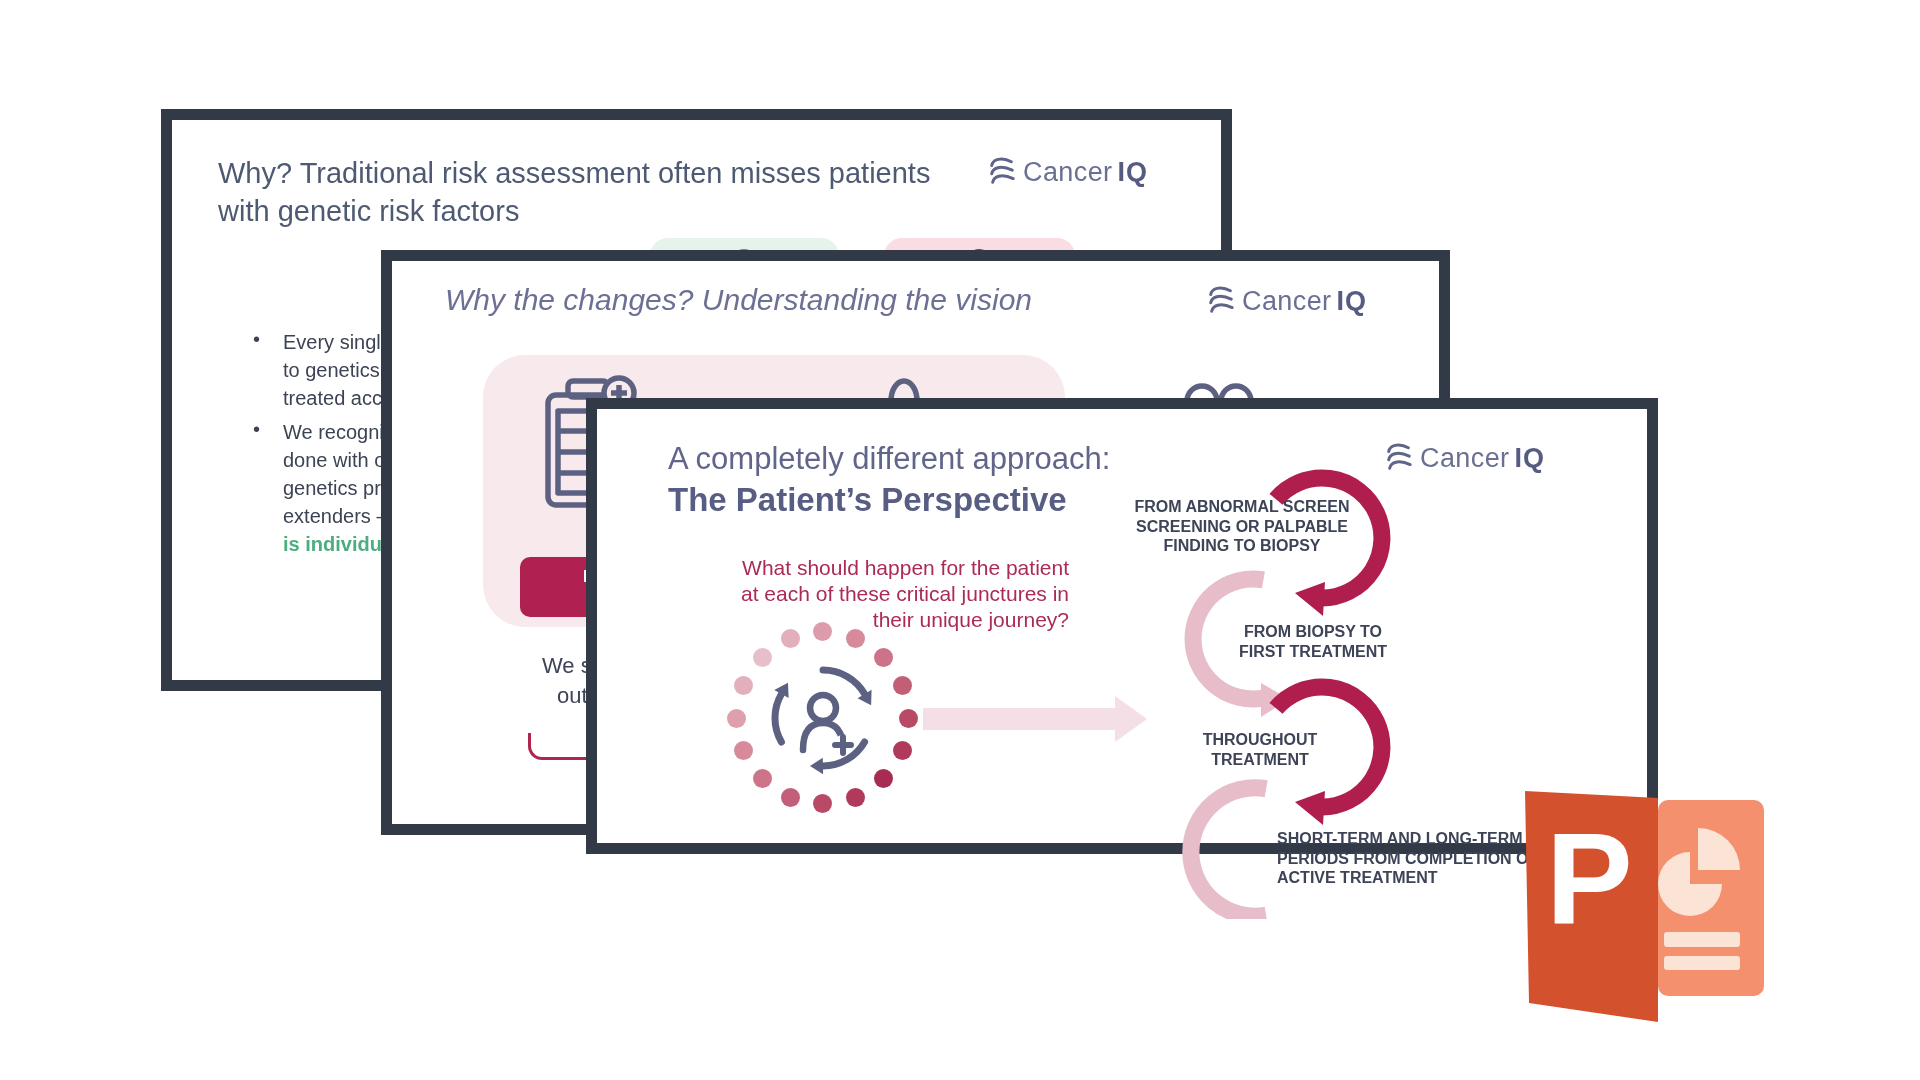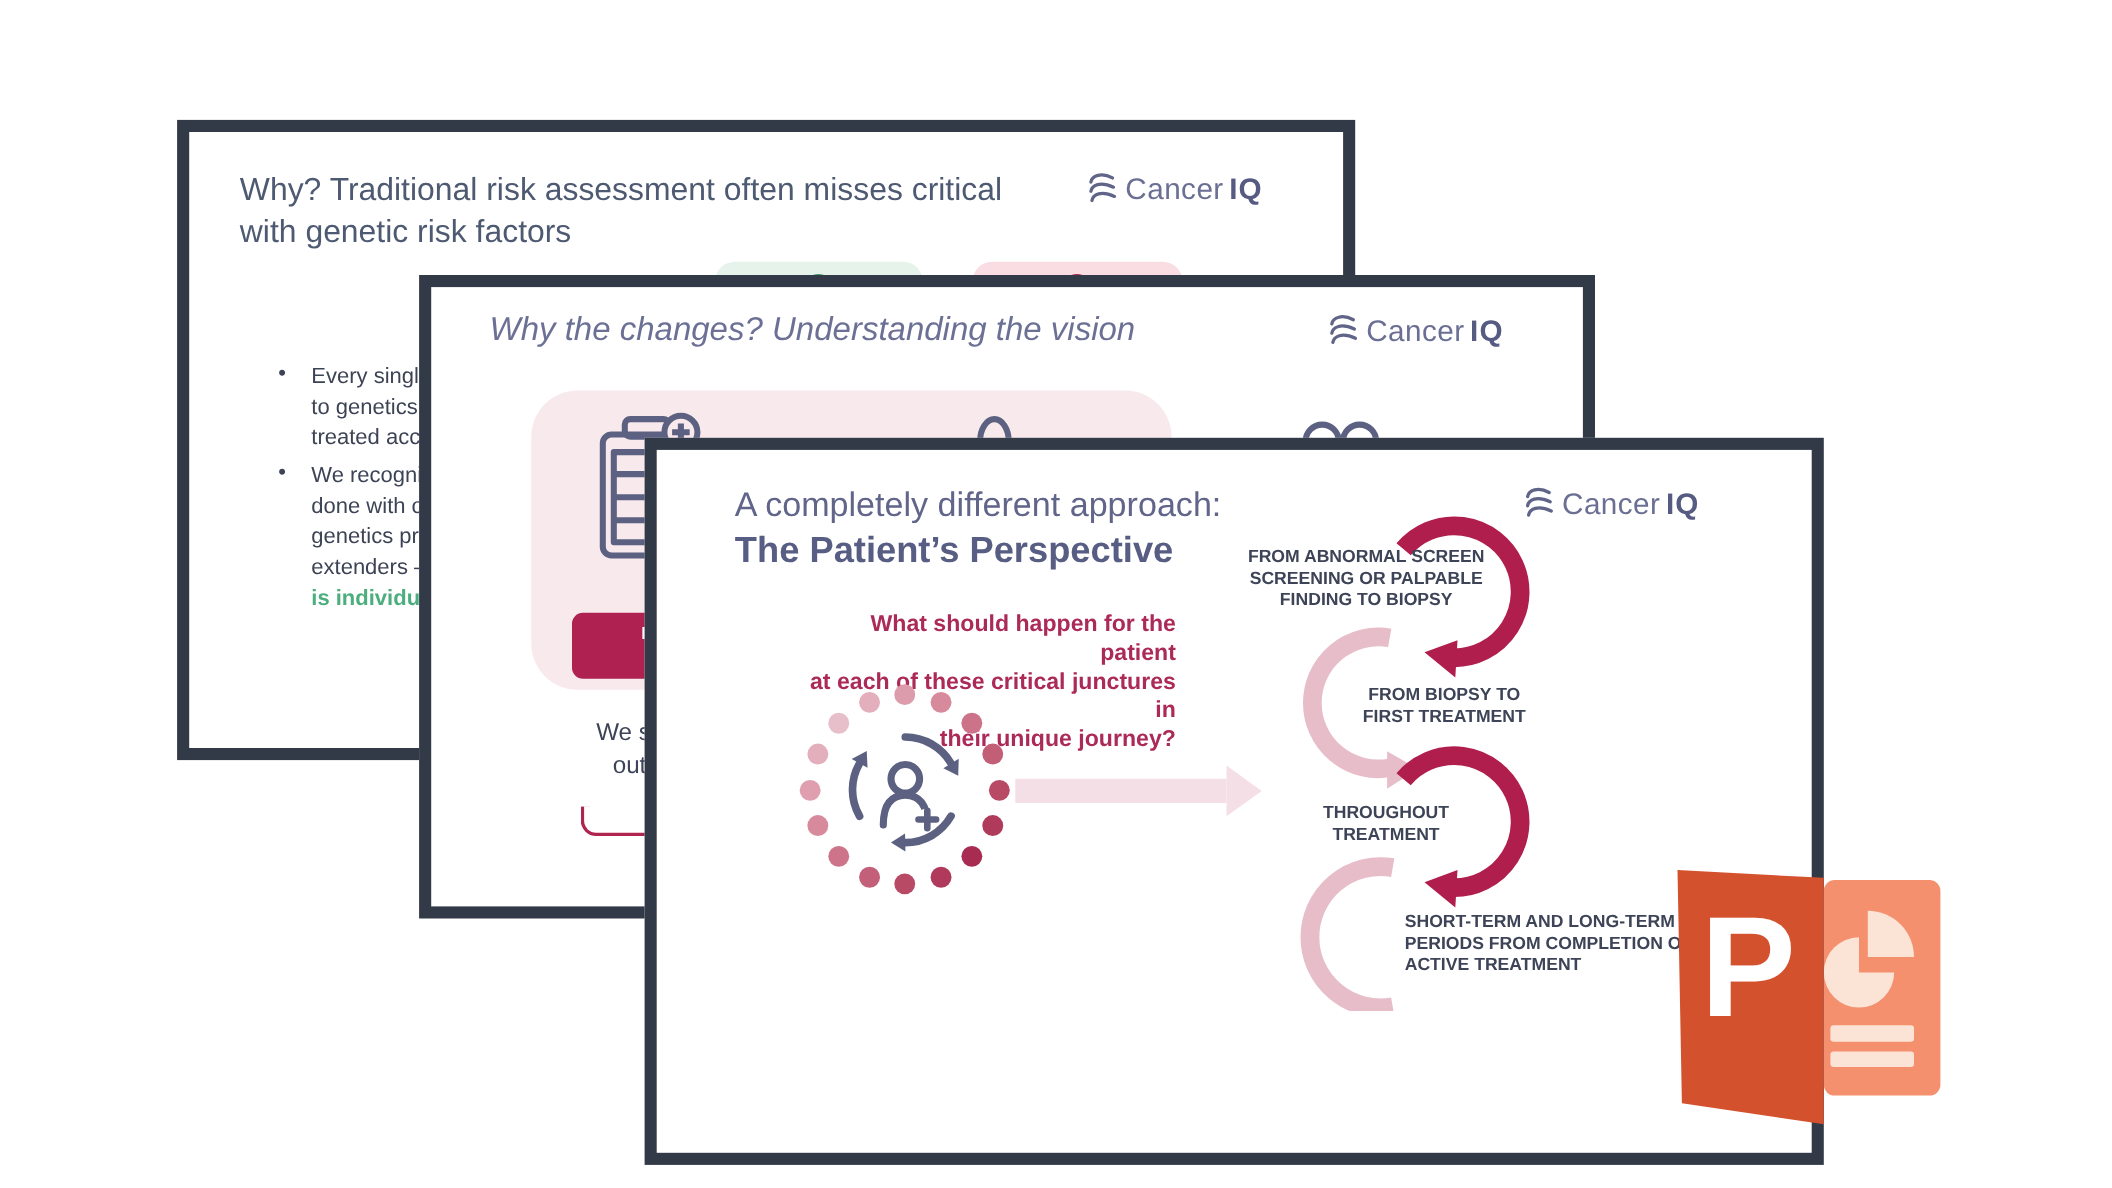--- a/index.html
+++ b/index.html
@@ -51,7 +51,7 @@
 
   <div class="slide" style="left:161px;top:109px;width:1071px;height:582px;z-index:10;">
     <div class="abs s1-title" style="left:46px;top:34px;width:760px;">
-      <div>Why? Traditional risk assessment often misses critical</div>
+      <div>Why? Traditional risk assessment often misses patients</div>
       <div>with genetic risk factors</div>
     </div>
 

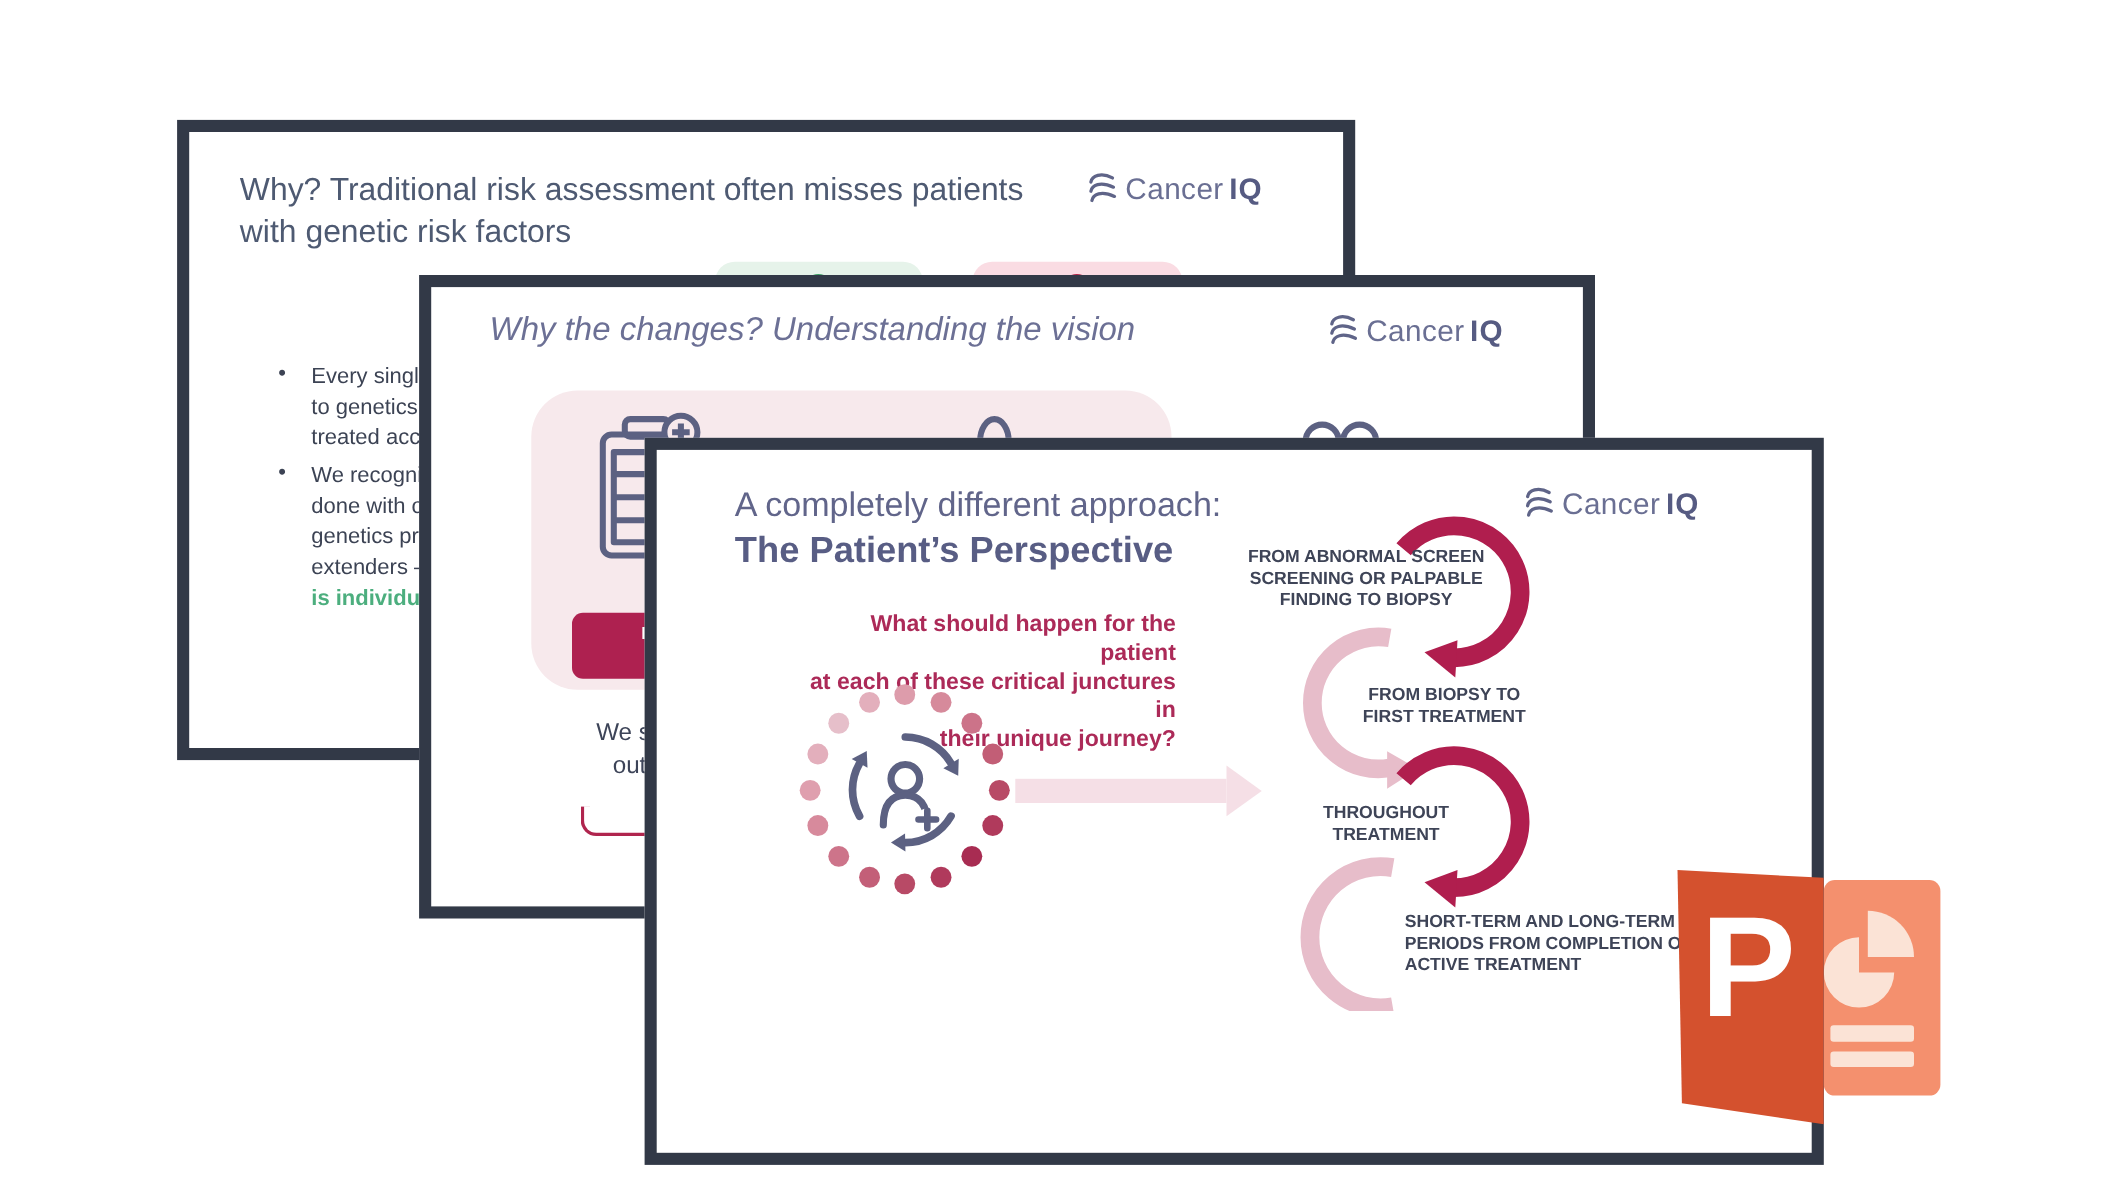--- a/index.html
+++ b/index.html
@@ -143,7 +143,7 @@
     <div class="s2-bracket" style="left:136px;top:472px;width:90px;height:24px;"></div>
   </div>
 
-  <div class="slide" style="left:586px;top:398px;width:1072px;height:661px;z-index:30;">
+  <div class="slide" style="left:586px;top:398px;width:1072px;height:456px;z-index:30;">
     <div class="abs" style="left:71px;top:30px;">
       <div class="s3-title1">A completely different approach:</div>
       <div class="s3-title2">The Patient’s Perspective</div>

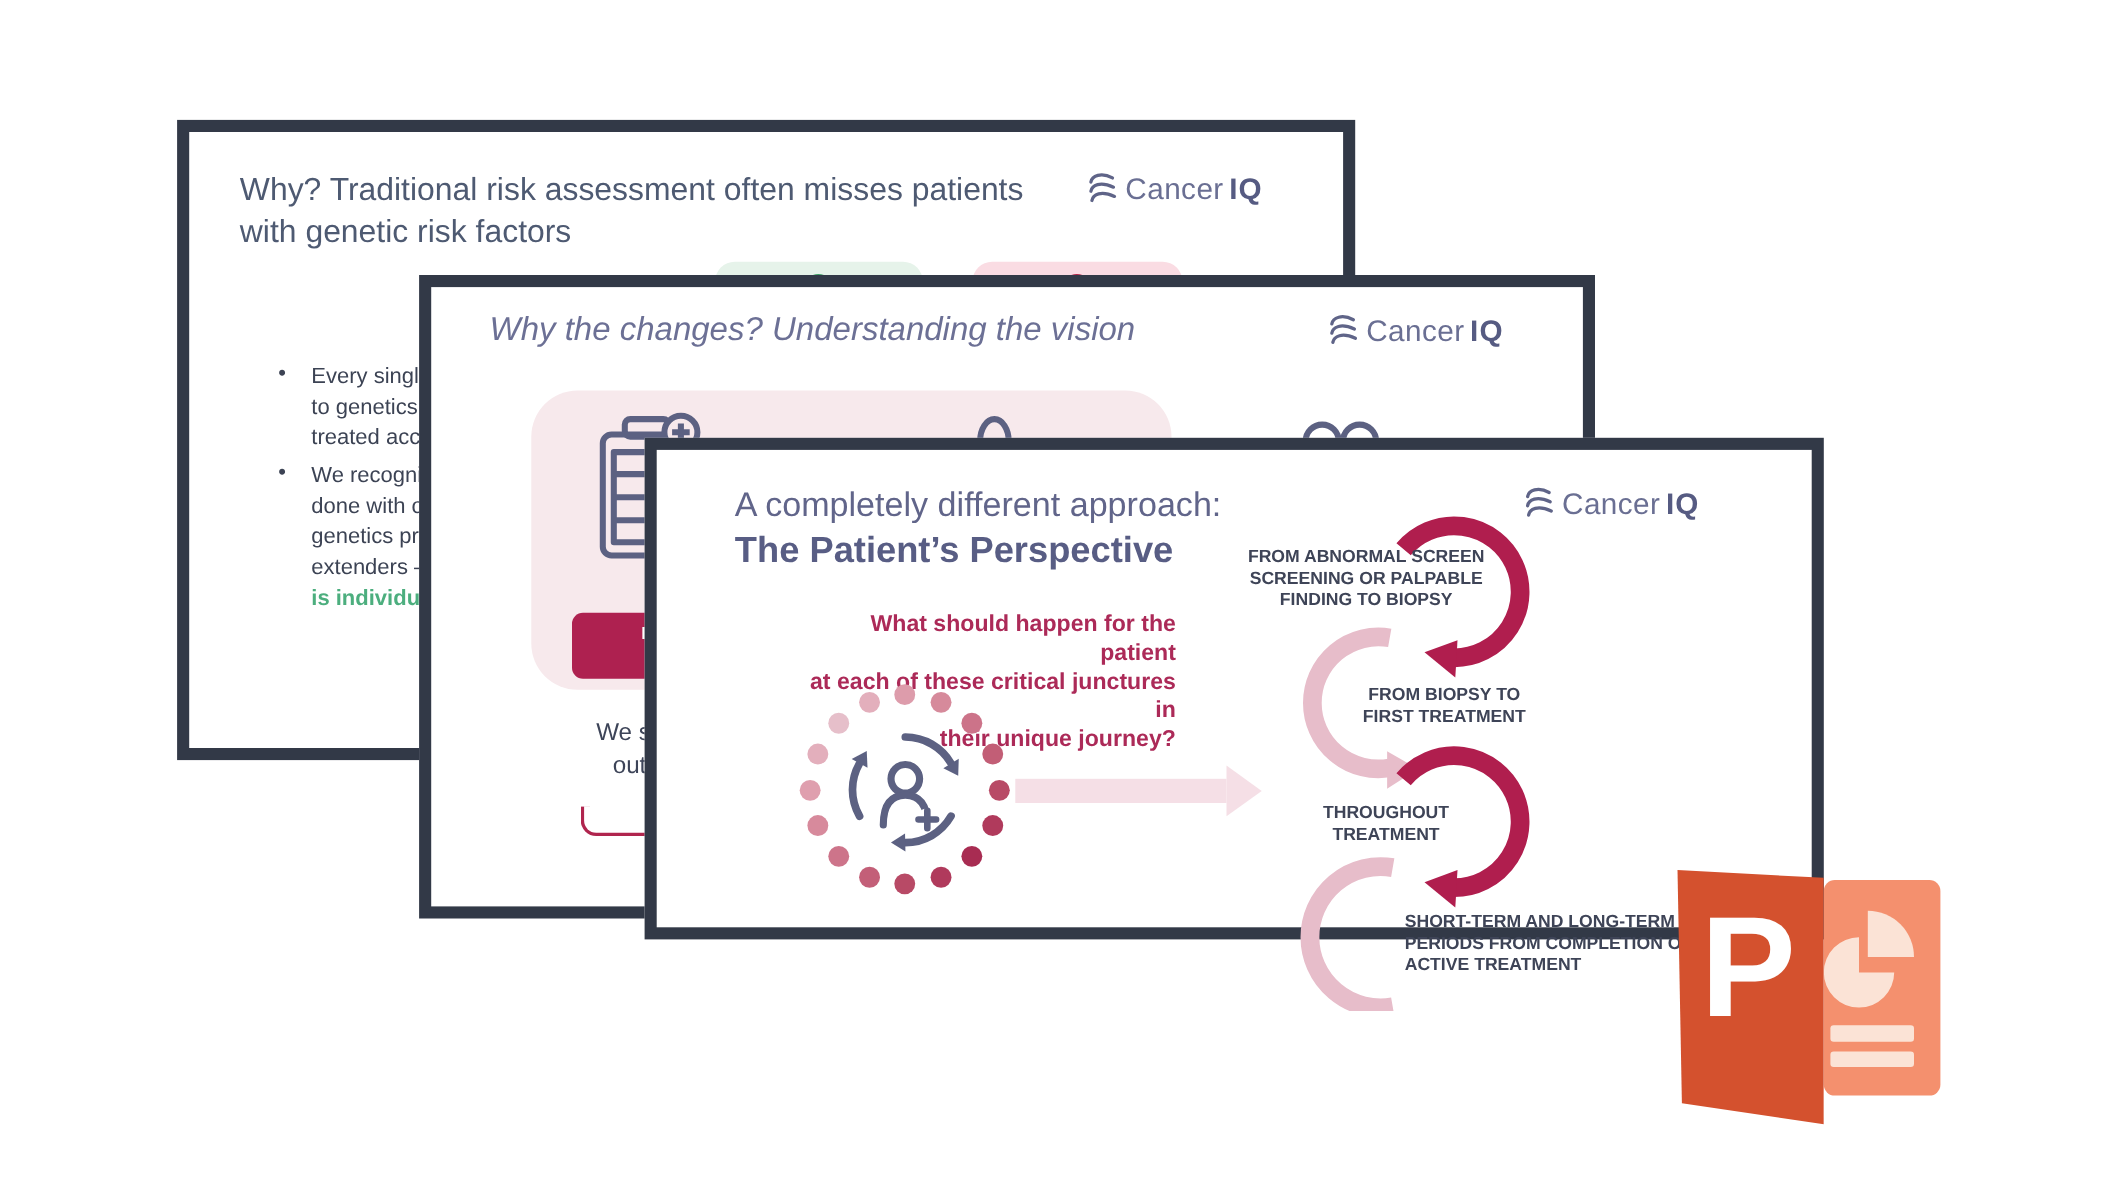--- a/index.html
+++ b/index.html
@@ -31,7 +31,7 @@
   
   .s3-title1{font-size:31px;color:#61658a;line-height:40px;}
   .s3-title2{font-size:33px;font-weight:700;color:#585d84;line-height:42px;}
-  .question{position:absolute;text-align:right;font-weight:700;font-size:21px;line-height:26px;color:#ac2a58;}
+  .question{position:absolute;text-align:right;font-weight:400;font-size:21px;line-height:26px;color:#ac2a58;}
   .jlabel{position:absolute;font-weight:700;font-size:16px;line-height:19.5px;color:#3e4457;text-align:center;z-index:3;}
   .jlabel.left{text-align:left;}
   .dot{position:absolute;width:19px;height:19px;border-radius:50%;}

